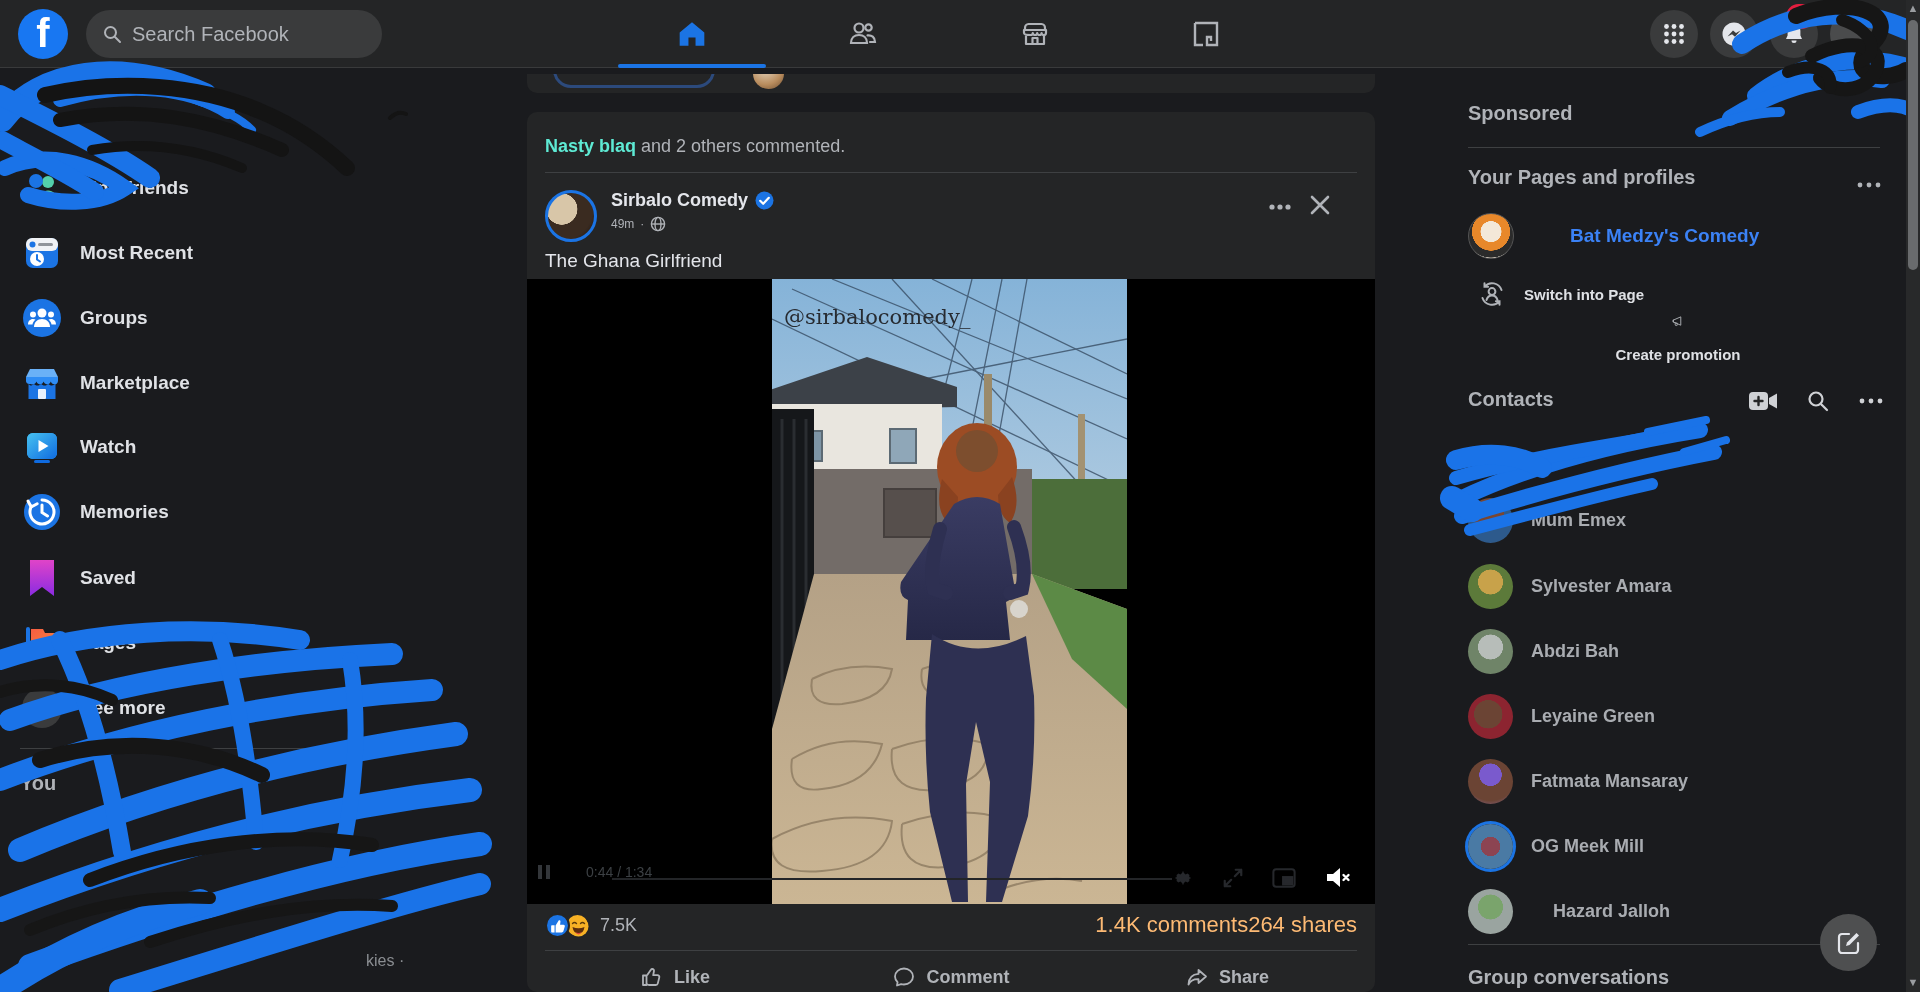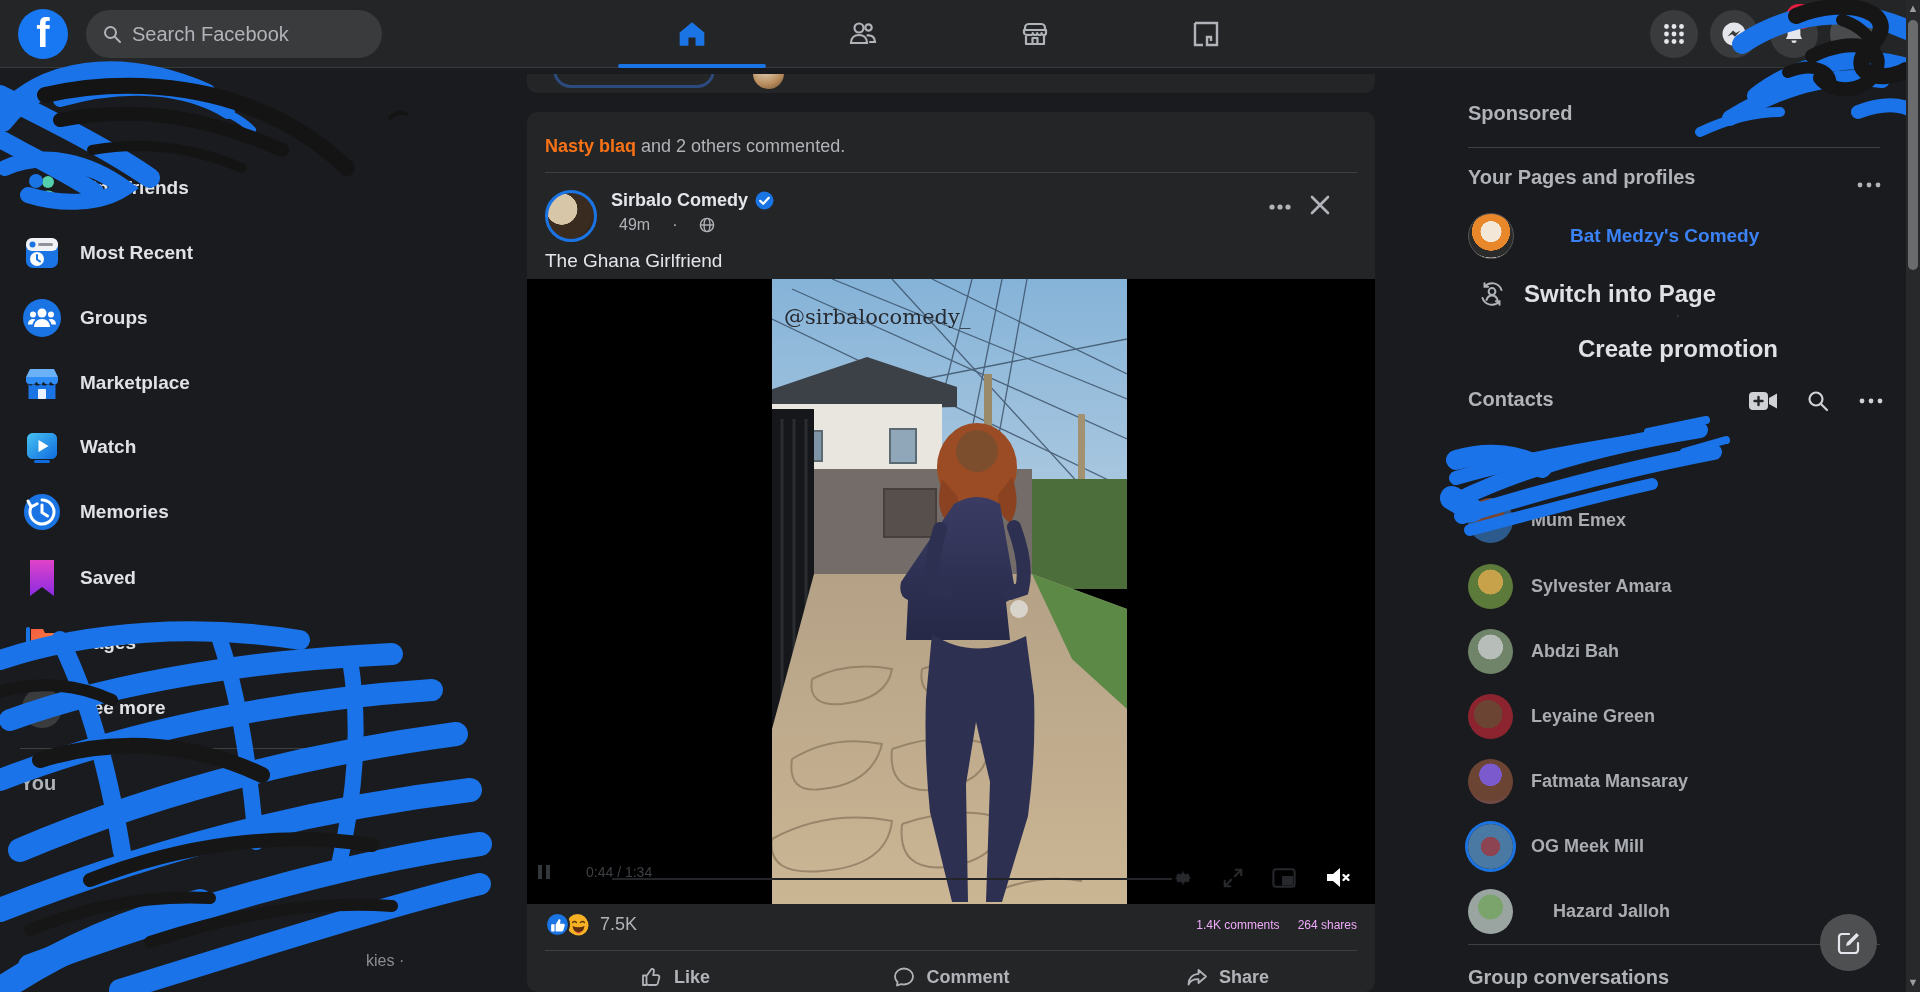--- a/index.html
+++ b/index.html
@@ -36,7 +36,7 @@
 
   #post-card { position:absolute; left:527px; top:112px; width:848px; height:880px; background:#242526; border-radius:10px; }
   .ctx { position:absolute; left:18px; top:24px; font-size:18px; color:#b0b3b8; }
-  .ctx b { color:#f97316; font-weight:700; }
+  .ctx b { color:#5eead4; font-weight:700; }
   .ctx-div { position:absolute; left:18px; top:60px; width:812px; height:1px; background:#3e4042; }
   .post-ava { position:absolute; left:18px; top:78px; width:52px; height:52px; border-radius:50%; border:3px solid #1b74e4; background:radial-gradient(circle at 30% 35%, #d8c6a8 0 35%, #3a2b20 36% 70%, #16100c); }
   .author-line { position:absolute; left:84px; top:78px; display:flex; align-items:center; gap:7px; }

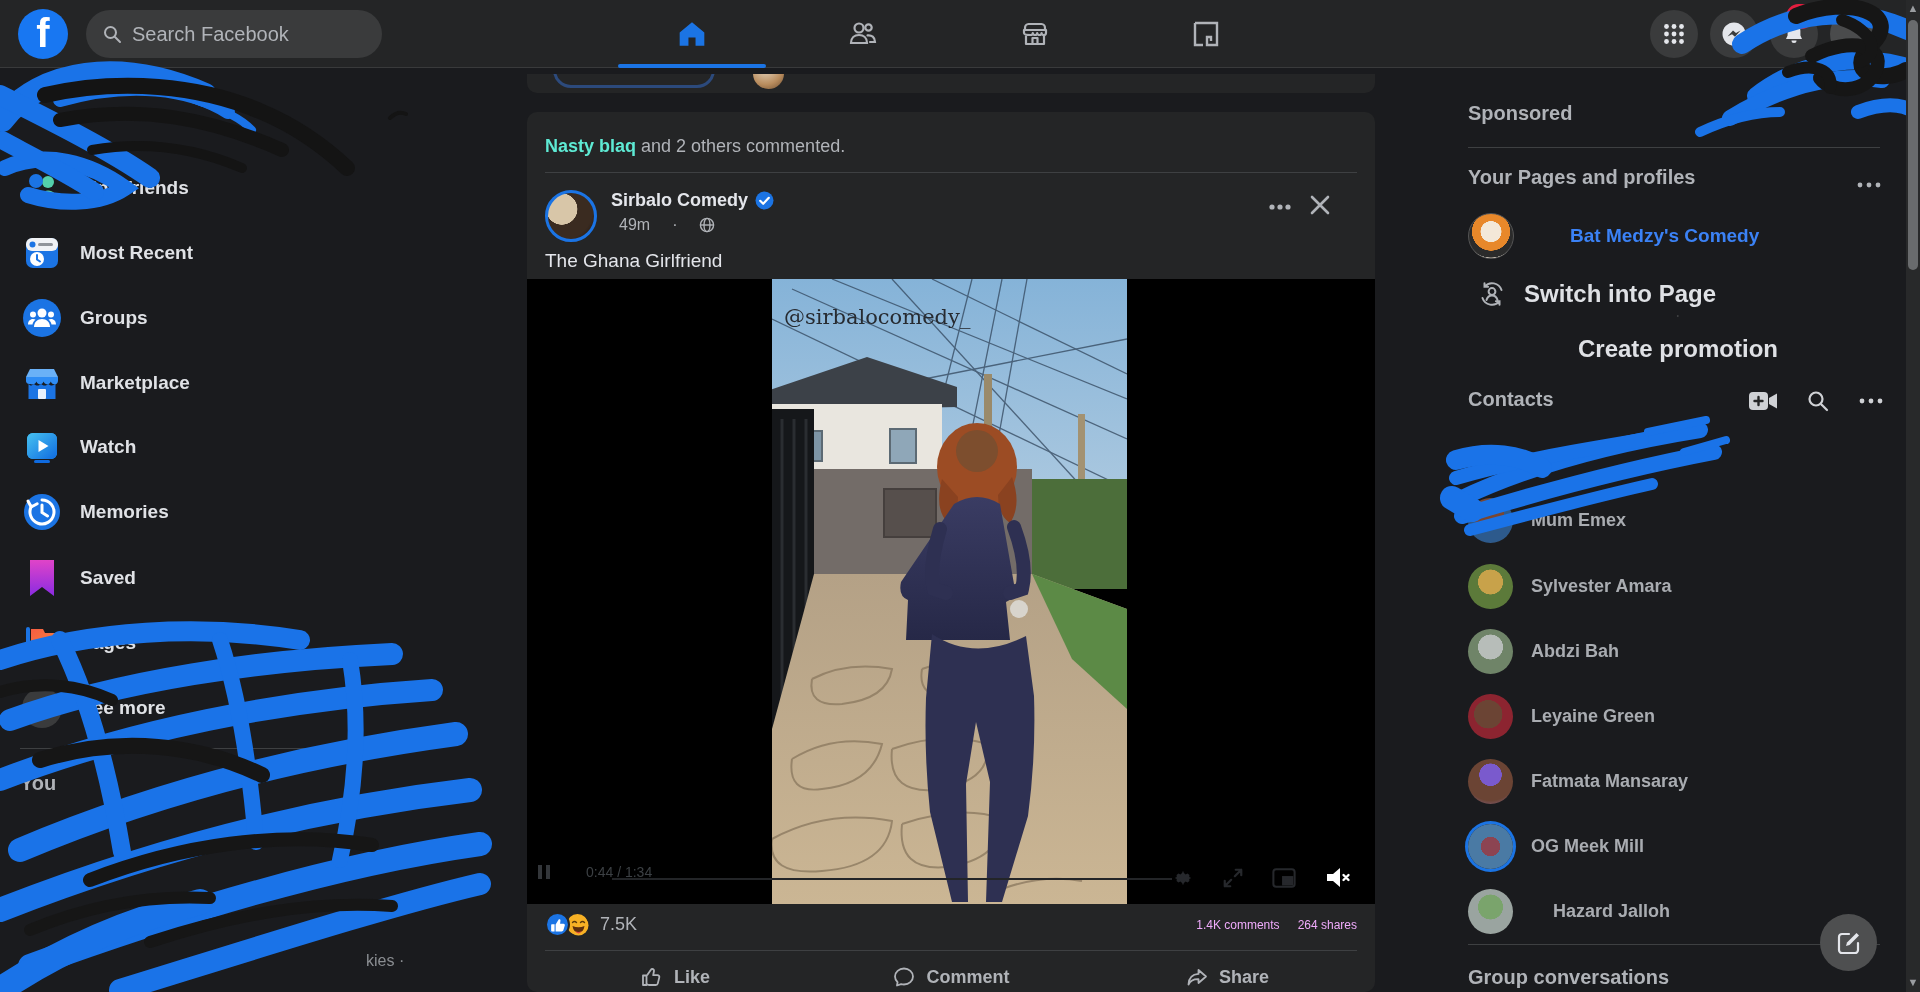--- a/index.html
+++ b/index.html
@@ -41,7 +41,7 @@
   .post-ava { position:absolute; left:18px; top:78px; width:52px; height:52px; border-radius:50%; border:3px solid #1b74e4; background:radial-gradient(circle at 30% 35%, #d8c6a8 0 35%, #3a2b20 36% 70%, #16100c); }
   .author-line { position:absolute; left:84px; top:78px; display:flex; align-items:center; gap:7px; }
   .author { color:#e4e6eb; font-size:18px; font-weight:700; }
-  .meta-line { position:absolute; left:92px; top:104px; display:flex; align-items:center; gap:22px; color:#b0b3b8; font-size:16px; }
+  .meta-line { position:absolute; left:84px; top:104px; display:flex; align-items:center; gap:6px; color:#b0b3b8; font-size:12px; }
   .post-more { position:absolute; left:740px; top:82px; color:#b0b3b8; }
   .post-close { position:absolute; left:778px; top:78px; color:#b0b3b8; }
   .post-msg { position:absolute; left:18px; top:138px; color:#e4e6eb; font-size:19px; }

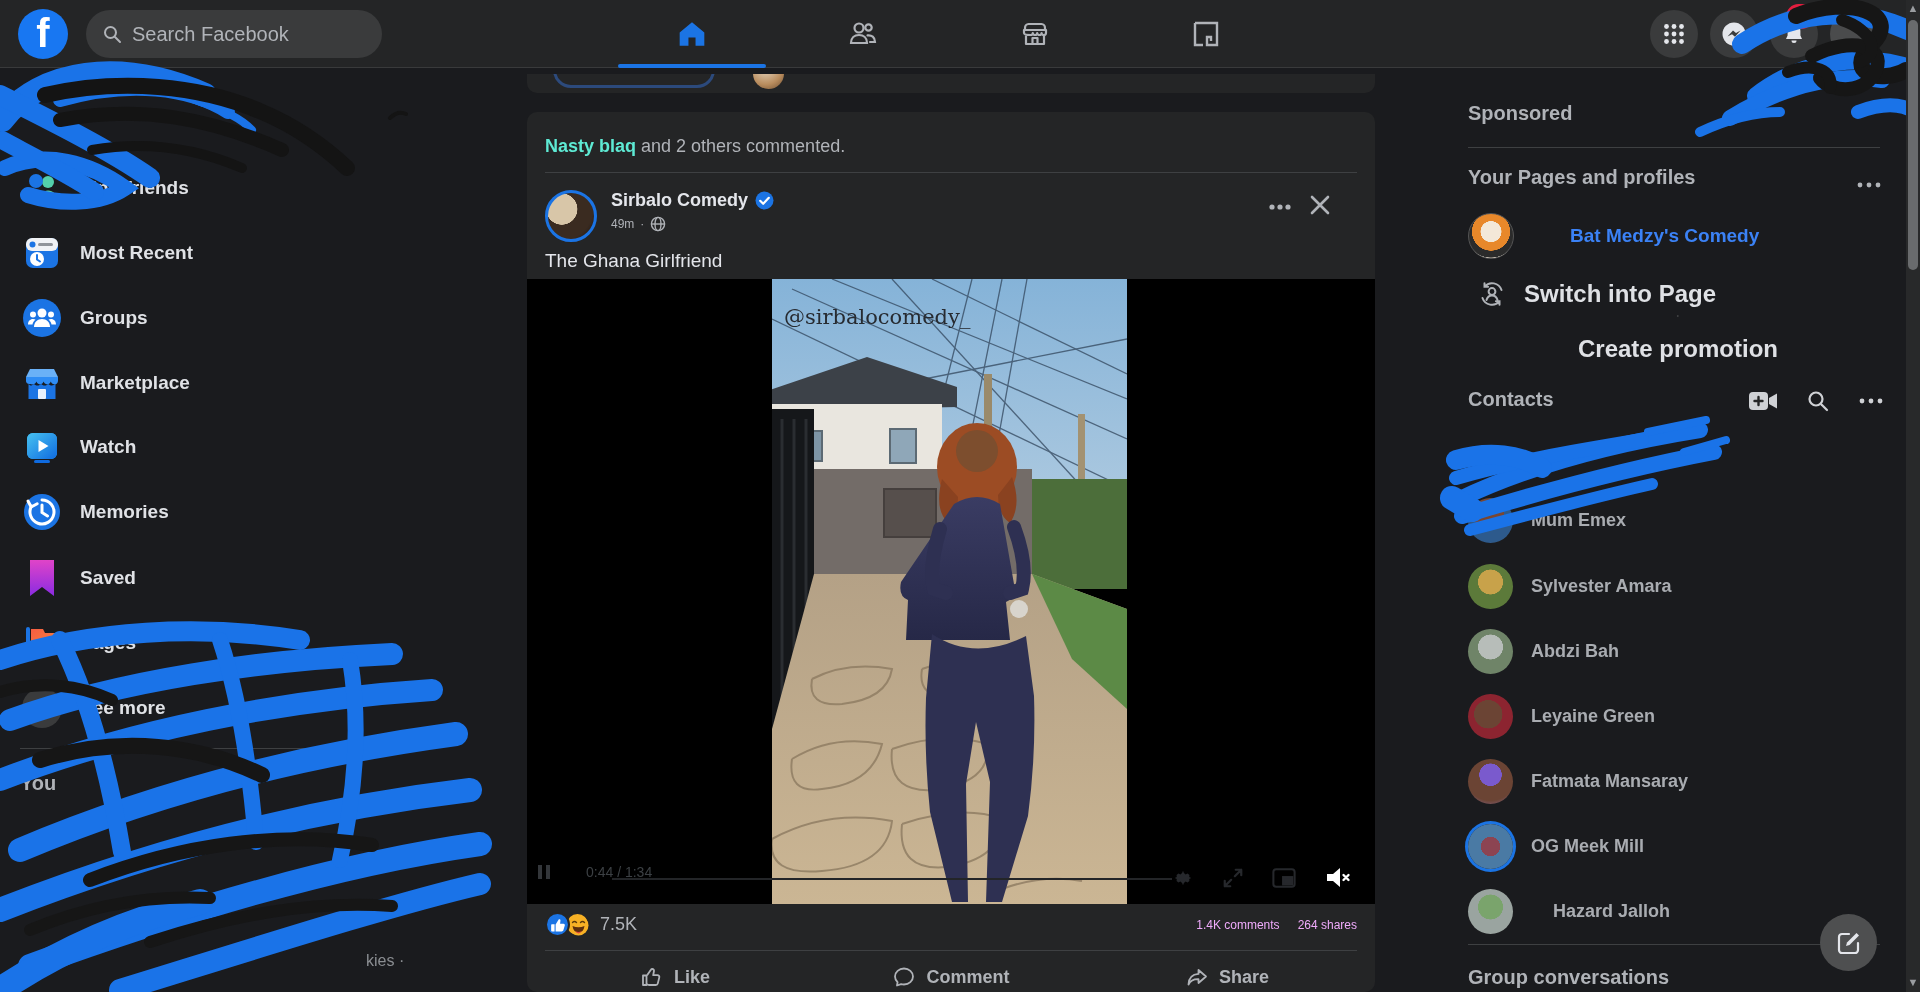--- a/index.html
+++ b/index.html
@@ -66,7 +66,7 @@
   .page-row { position:absolute; left:1460px; top:206px; width:424px; height:60px; display:flex; align-items:center; gap:16px; padding-left:8px; border-radius:8px; }
   .page-ava { width:46px; height:46px; border-radius:50%; background:radial-gradient(circle at 50% 40%, #f3e8d8 0 30%, #e8882a 31% 55%, #2b2b2b 56% 75%, #f3e8d8 76%); border:1px solid #555; }
   .page-name { color:#3b82f6; font-size:19px; font-weight:700;margin-left:40px; }
-  .sub-row { position:absolute; left:1478px; width:400px; height:48px; display:flex; align-items:center; gap:18px; color:#dfe1e5; font-size:24px; font-weight:600; border-radius:8px; }
+  .sub-row { position:absolute; left:1478px; width:400px; height:48px; display:flex; align-items:center; gap:18px; color:#dfe1e5; font-size:15px; font-weight:600; border-radius:8px; }
   .contact-row { position:absolute; left:1460px; width:424px; height:60px; display:flex; align-items:center; gap:18px; padding-left:8px; border-radius:8px; }
   .c-ava { width:45px; height:45px; border-radius:50%; }
   .c-name { color:#a9acb1; font-size:18px; font-weight:600; }

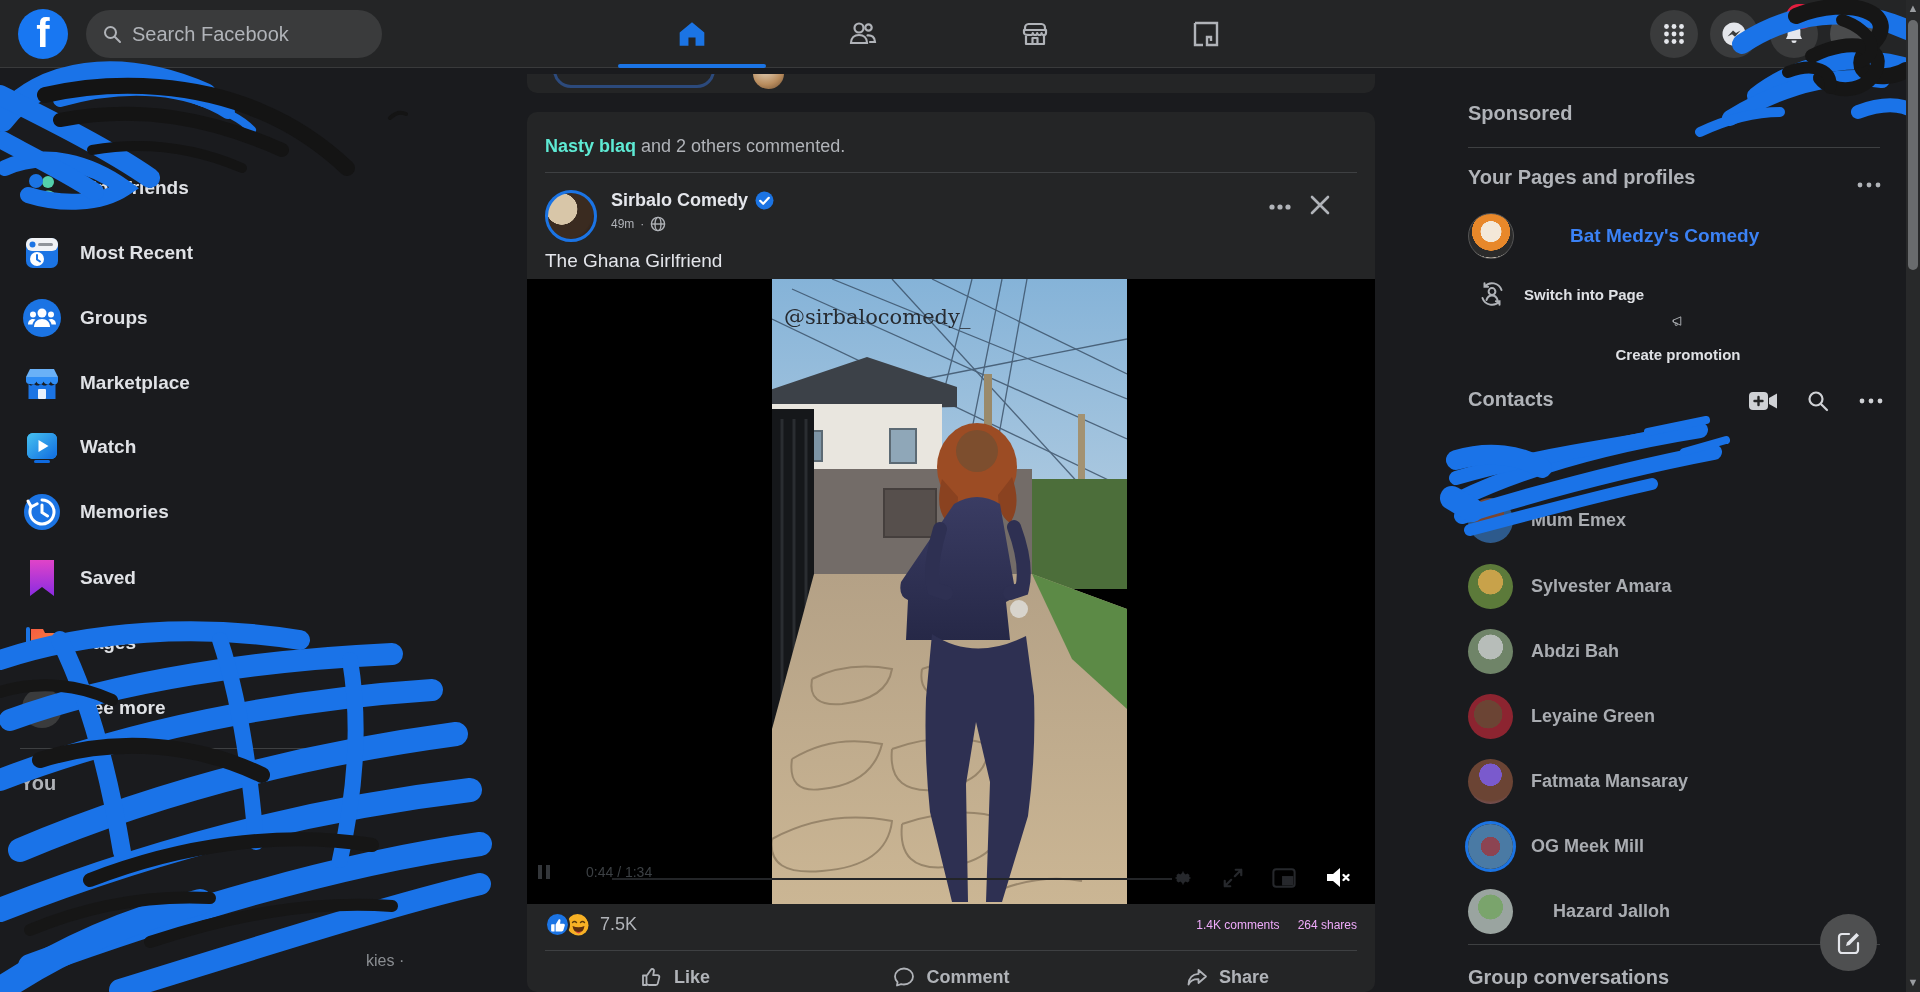--- a/index.html
+++ b/index.html
@@ -55,7 +55,7 @@
   .rc.like { background:#1b74e4; z-index:2; }
   .rc.haha { background:#f7b125; margin-left:-5px; }
   .react-count { color:#b0b3b8; font-size:18px; margin-left:10px; }
-  .cs-counts { margin-left:auto; color:#f0abfc; font-size:12px; display:flex; gap:18px; }
+  .cs-counts { margin-left:auto; color:#fdba74; font-size:22px; display:flex; }
   .act-div { position:absolute; left:18px; top:838px; width:812px; height:1px; background:#3e4042; }
   .actions { position:absolute; left:10px; top:842px; width:828px; height:46px; display:flex; }
   .act-btn { flex:1; display:flex; align-items:center; justify-content:center; gap:10px; color:#b0b3b8; font-size:18px; font-weight:600; border-radius:6px; }

